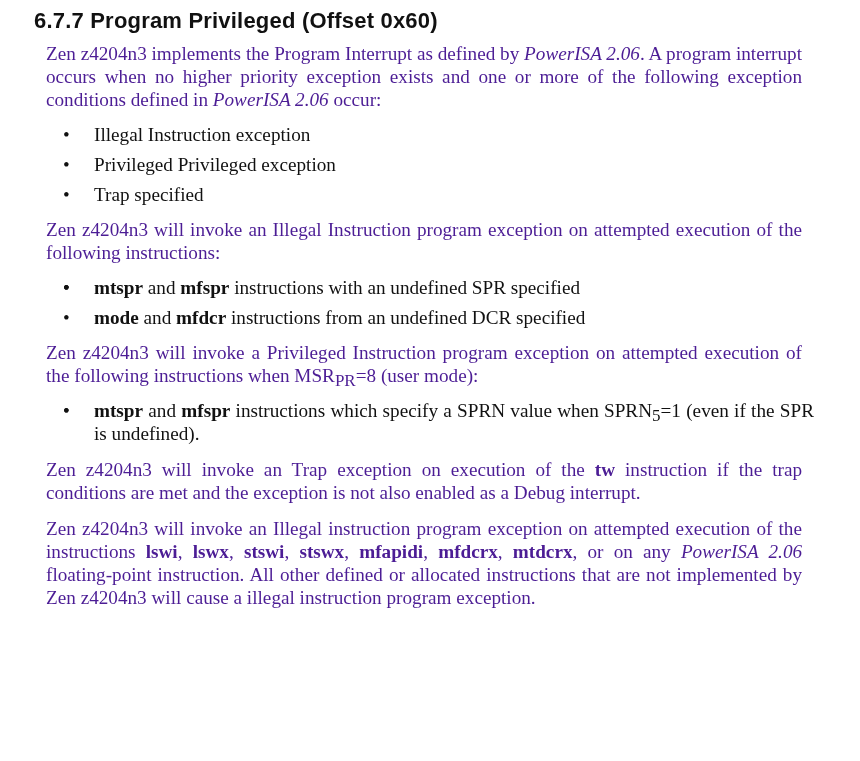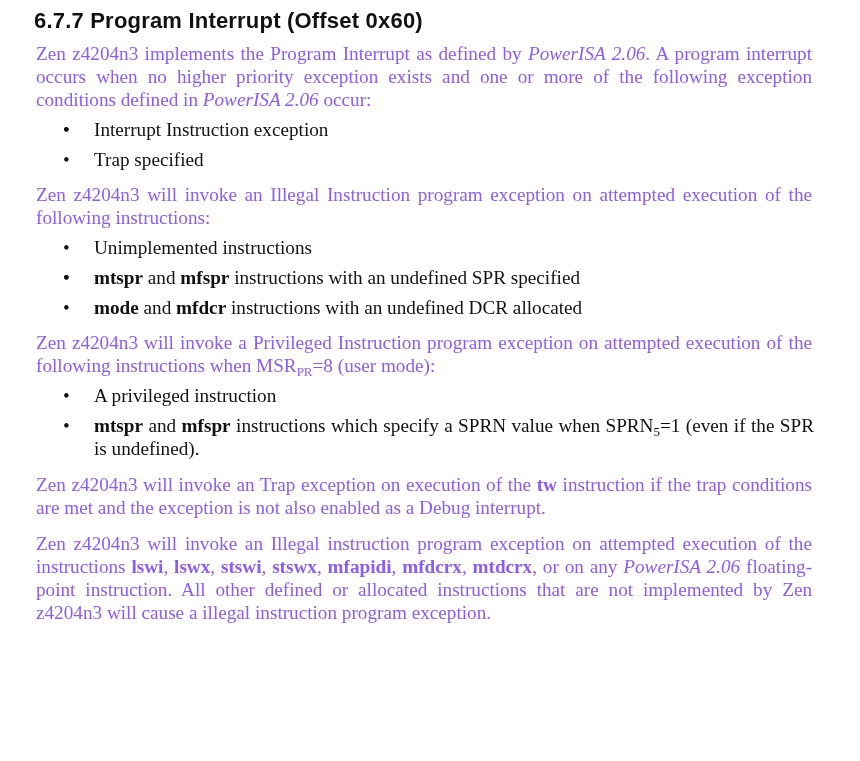--- a/index.html
+++ b/index.html
@@ -27,7 +27,7 @@
 <body>
 
 <div class="page">
-  <h1>6.7.7  Program Interrupt (Offset 0x60)</h1>
+  <h1>6.7.7  Program Privileged (Offset 0x60)</h1>
 
   <p style="margin-top:8px;"><span>Zen z4204n3 implements the Program Interrupt as defined by </span><i>PowerISA 2.06</i><span>. A program interrupt occurs when no higher priority exception exists and one or more of the following exception conditions defined in </span><i>PowerISA 2.06</i><span> occur:</span></p>
 

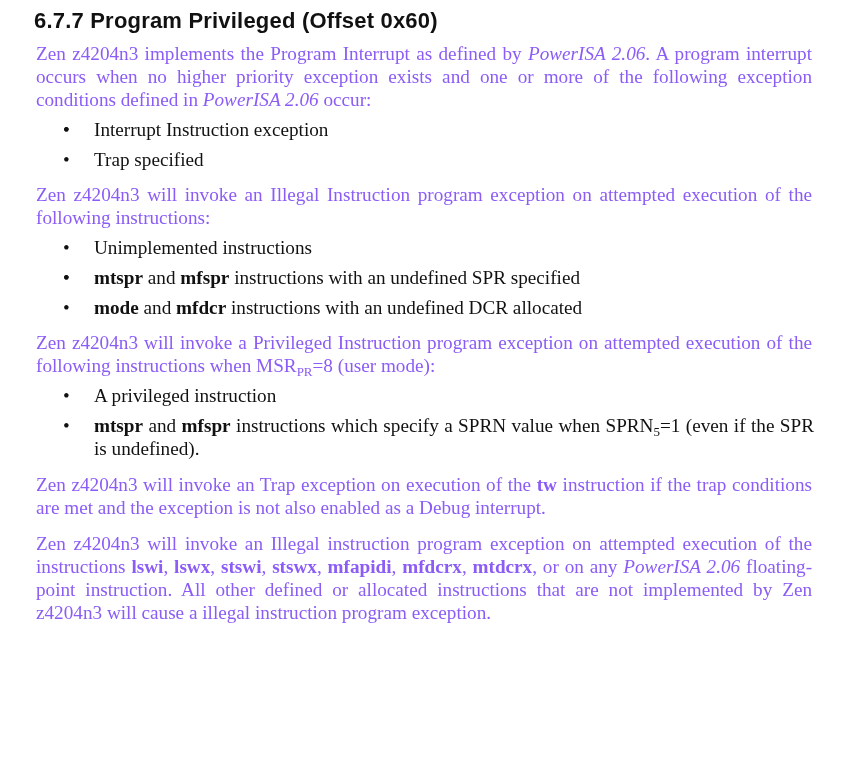--- a/index.html
+++ b/index.html
@@ -11,7 +11,7 @@
   }
   p {
     font-family: "Liberation Serif", serif; font-size: 19.2px; line-height: 23px;
-    margin: 2px; text-align: justify; color: #8b5cf6;
+    margin: 12px; text-align: justify; color: #4c1d95;
   }
   ul { list-style: none; margin: 0; padding: 0; }
   li {

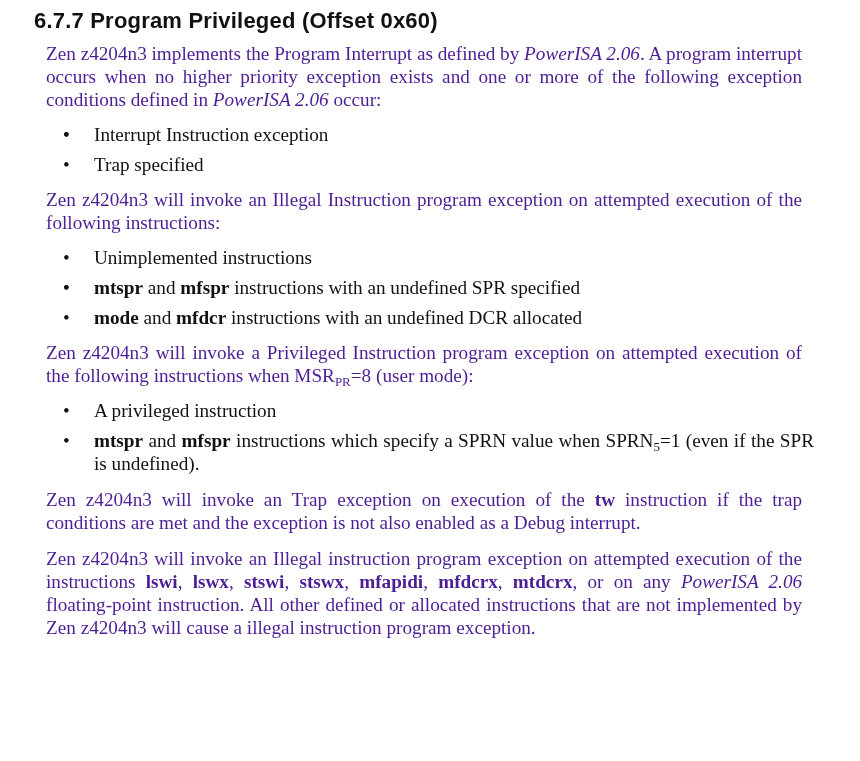--- a/index.html
+++ b/index.html
@@ -32,7 +32,7 @@
   <p style="margin-top:8px;"><span>Zen z4204n3 implements the Program Interrupt as defined by </span><i>PowerISA 2.06</i><span>. A program interrupt occurs when no higher priority exception exists and one or more of the following exception conditions defined in </span><i>PowerISA 2.06</i><span> occur:</span></p>
 
   <ul style="margin-top:7px;">
-    <li style="margin-bottom:7px;"><span class="bullet">•</span></li>
+    <li style="margin-bottom:7px;"><span class="bullet">•</span><span>Illegal Instruction exception</span></li>
     <li style="margin-bottom:7px;"><span class="bullet">•</span><span>Interrupt Instruction exception</span></li>
     <li><span class="bullet">•</span><span>Trap specified</span></li>
   </ul>

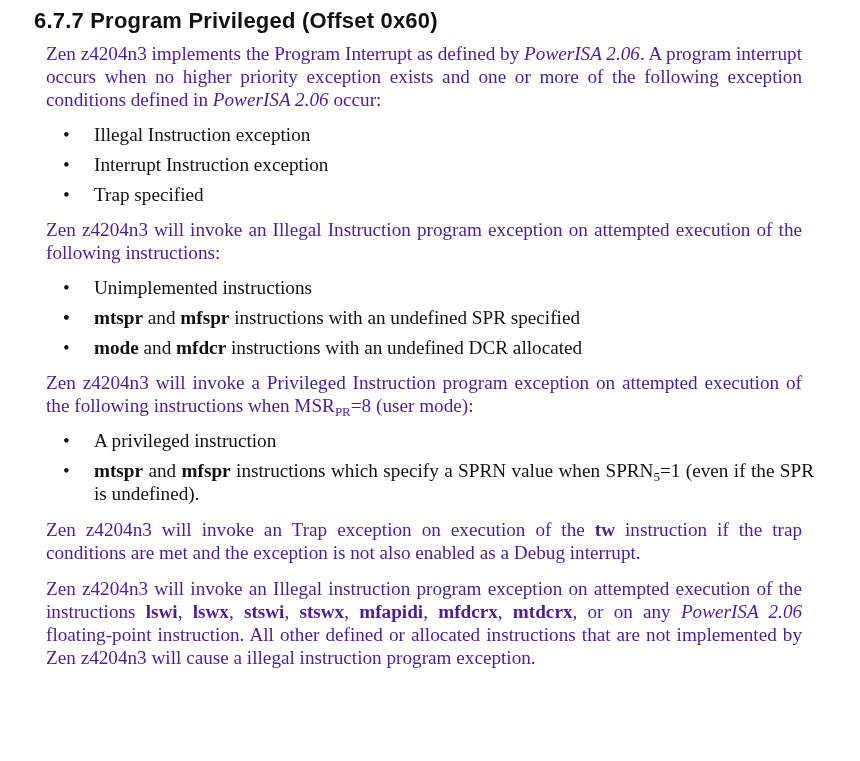--- a/index.html
+++ b/index.html
@@ -33,7 +33,7 @@
 
   <ul style="margin-top:7px;">
     <li style="margin-bottom:7px;"><span class="bullet">•</span><span>Illegal Instruction exception</span></li>
-    <li style="margin-bottom:7px;"><span class="bullet">•</span><span>Interrupt Instruction exception</span></li>
+    <li style="margin-bottom:7px;"><span class="bullet">•</span><span>Privileged Privileged exception</span></li>
     <li><span class="bullet">•</span><span>Trap specified</span></li>
   </ul>
 

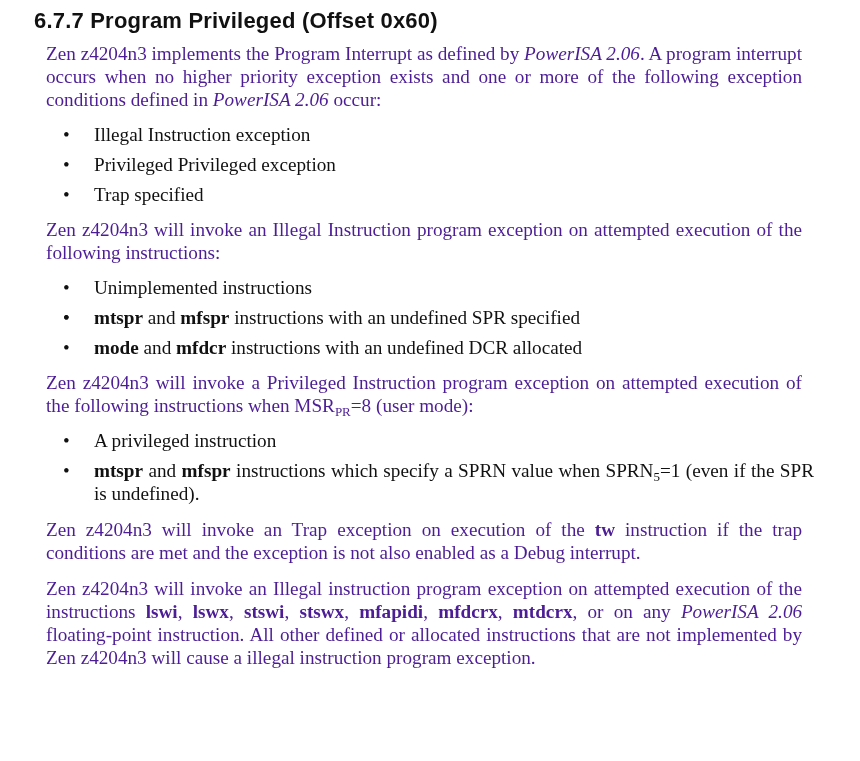--- a/index.html
+++ b/index.html
@@ -40,7 +40,7 @@
   <p style="margin-top:12px;">Zen z4204n3 will invoke an Illegal Instruction program exception on attempted execution of the following instructions:</p>
 
   <ul style="margin-top:7px;">
-    <li style="margin-bottom:7px;"><span class="bullet">•</span><span>Unimplemented instructions</span></li>
+    <li style="margin-bottom:7px;"><span class="bullet">•</span></li>
     <li style="margin-bottom:7px;"><span class="bullet">•</span></li>
     <li style="margin-bottom:7px;"><span class="bullet">•</span><b>mtspr</b><span> and </span><b>mfspr</b><span> instructions with an undefined SPR specified</span></li>
     <li><span class="bullet">•</span><b>mode</b><span> and </span><b>mfdcr</b><span> instructions with an undefined DCR allocated</span></li>

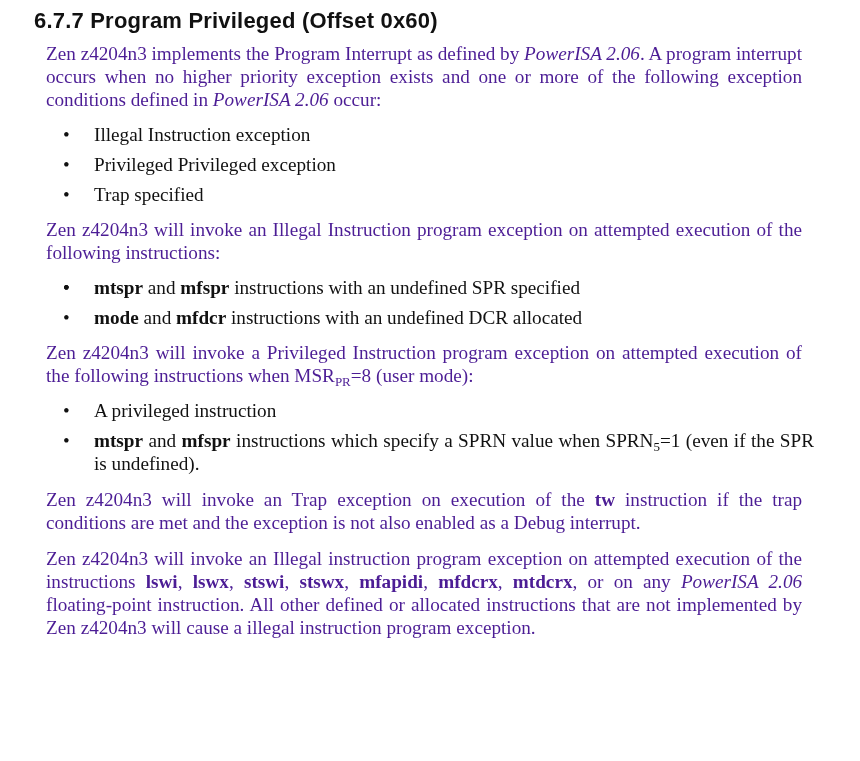--- a/index.html
+++ b/index.html
@@ -43,7 +43,7 @@
     <li style="margin-bottom:7px;"><span class="bullet">•</span></li>
     <li style="margin-bottom:7px;"><span class="bullet">•</span></li>
     <li style="margin-bottom:7px;"><span class="bullet">•</span><b>mtspr</b><span> and </span><b>mfspr</b><span> instructions with an undefined SPR specified</span></li>
-    <li><span class="bullet">•</span><b>mode</b><span> and </span><b>mfdcr</b><span> instructions with an undefined DCR allocated</span></li>
+    <li><span class="bullet">•</span><b>mode</b><span> and </span><b>mfdcr</b><span> instructions from an undefined DCR specified</span></li>
   </ul>
 
   <p style="margin-top:12px;"><span>Zen z4204n3 will invoke a Privileged Instruction program exception on attempted execution of the following instructions when MSR</span><sub>PR</sub><span>=8 (user mode):</span></p>

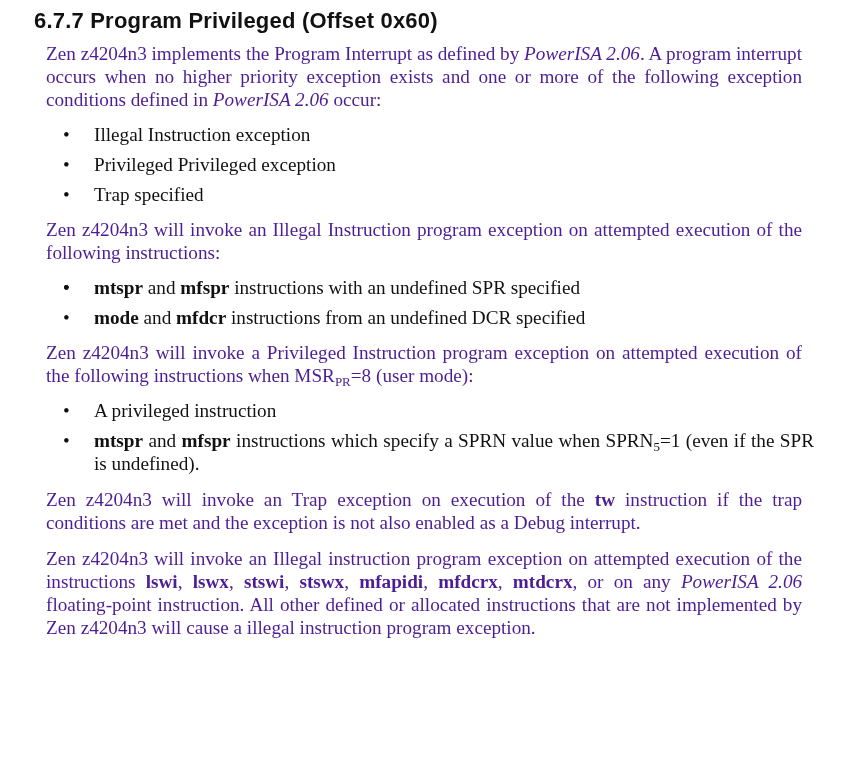--- a/index.html
+++ b/index.html
@@ -21,7 +21,7 @@
   li .bullet { position: absolute; left: 29px; top: 0; }
   i { font-style: italic; }
   b { font-weight: bold; }
-  sub { font-size: 13px; vertical-align: -4px; line-height: 0; }
+  sub { font-size: 17px; vertical-align: -4px; line-height: 0; }
 </style>
 </head>
 <body>

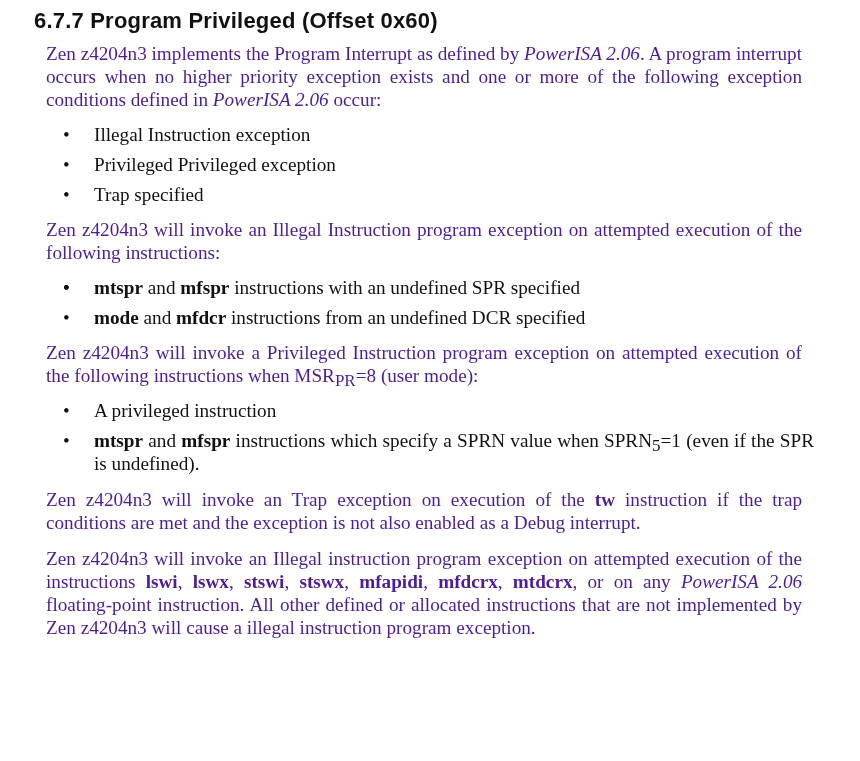--- a/index.html
+++ b/index.html
@@ -49,7 +49,7 @@
   <p style="margin-top:12px;"><span>Zen z4204n3 will invoke a Privileged Instruction program exception on attempted execution of the following instructions when MSR</span><sub>PR</sub><span>=8 (user mode):</span></p>
 
   <ul style="margin-top:7px;">
-    <li style="margin-bottom:7px;"><span class="bullet">•</span><span>A privileged instruction</span></li>
+    <li style="margin-bottom:7px;"><span class="bullet">•</span></li>
     <li><span class="bullet">•</span><b>mtspr</b><span> and </span><b>mfspr</b><span> instructions which specify a SPRN value when SPRN</span><sub>5</sub><span>=1 (even if the SPR is undefined).</span></li>
   </ul>
 

